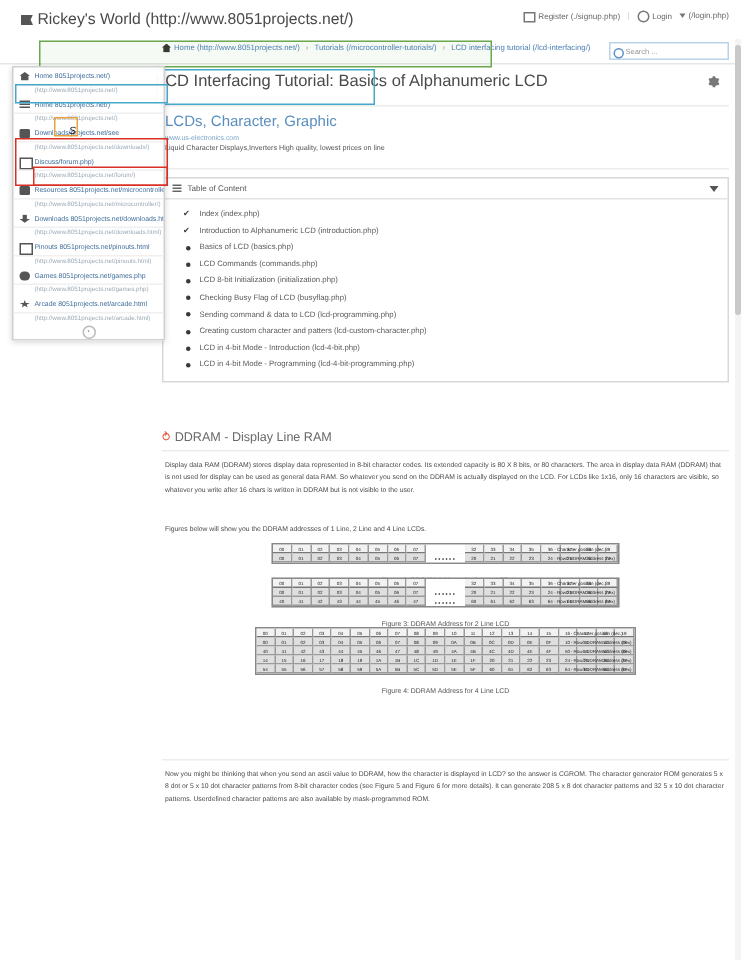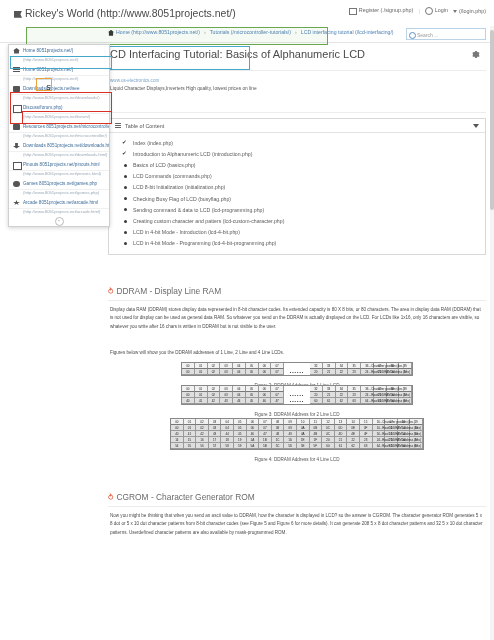--- a/index.html
+++ b/index.html
@@ -292,6 +292,7 @@
   <div class="title-rule"></div>
 
   <div class="ad">
+    <div class="ad-title">LCDs, Character, Graphic</div>
     <div class="ad-url">www.us-electronics.com</div>
     <div class="ad-desc">Liquid Character Displays,Inverters High quality, lowest prices on line</div>
   </div>

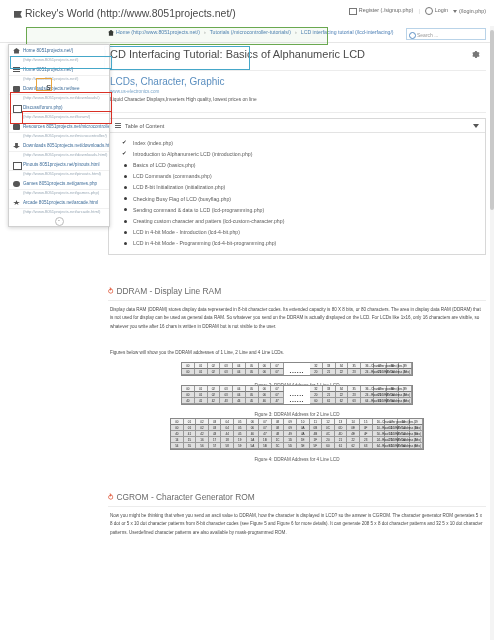--- a/index.html
+++ b/index.html
@@ -570,9 +570,6 @@
     <div class="fig-cap">Figure 4: DDRAM Address for 4 Line LCD</div>
   </div>
 
-  <div class="sec-h" style="left:108px; top:492px;">
-    <span class="ico">⥁</span><span>CGROM - Character Generator ROM</span>
-  </div>
   <div class="sec-rule" style="left:108px; top:506px; width:378px;"></div>
   <div class="body-p" style="left:110px; top:512px;">Now you might be thinking that when you send an ascii value to DDRAM, how the character is displayed in LCD? so the answer is CGROM. The character generator ROM generates 5 x 8 dot or 5 x 10 dot character patterns from 8-bit character codes (see Figure 5 and Figure 6 for more details). It can generate 208 5 x 8 dot character patterns and 32 5 x 10 dot character patterns. Userdefined character patterns are also available by mask-programmed ROM.</div>
 

